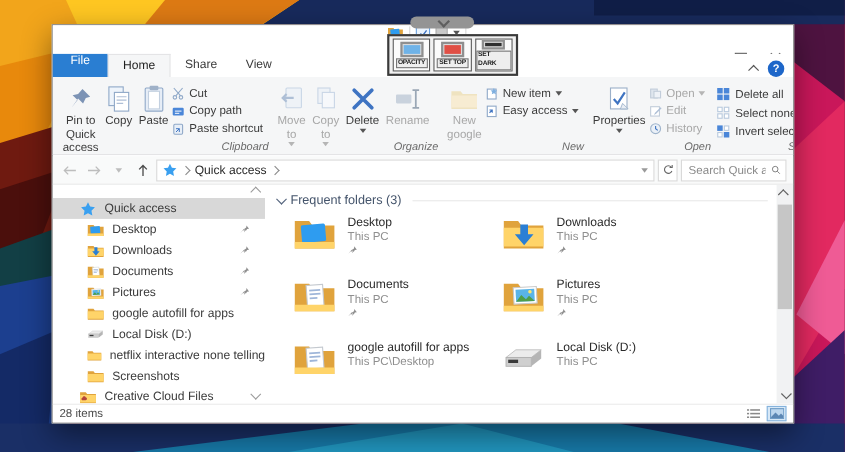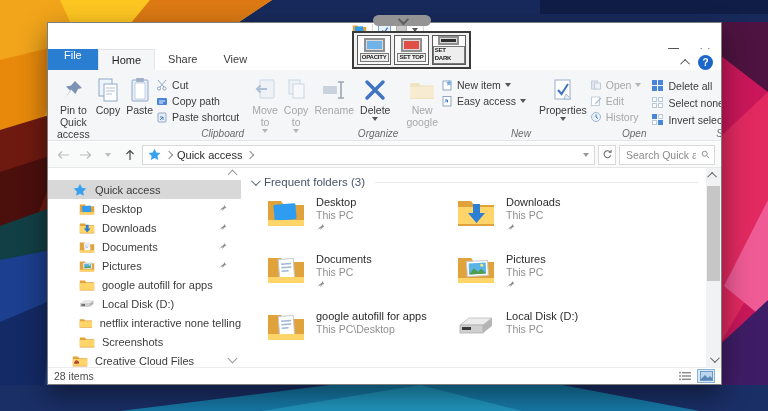--- a/index.html
+++ b/index.html
@@ -363,6 +363,15 @@
           <span class="rlabel">Copy to</span>
           <span class="caret c-down"></span>
         </div>
+        <div class="rlarge">
+          <span class="ricon">
+            <svg width="24" height="24" viewBox="0 0 24 24">
+                <path d="M4 4l16 16M20 4L4 20" stroke="#3f74c2" stroke-width="3.4" stroke-linecap="round"></path>
+              </svg>
+          </span>
+          <span class="rlabel">Delete</span>
+          <span class="caret c-down"></span>
+        </div>
         <div class="rlarge disabled">
           <span class="ricon">
             <svg width="26" height="24" viewBox="0 0 26 24">
@@ -371,15 +380,6 @@
             </svg>
           </span>
           <span class="rlabel">Rename</span>
-        </div>
-        <div class="rlarge">
-          <span class="ricon">
-            <svg width="24" height="24" viewBox="0 0 24 24">
-                <path d="M4 4l16 16M20 4L4 20" stroke="#3f74c2" stroke-width="3.4" stroke-linecap="round"></path>
-              </svg>
-          </span>
-          <span class="rlabel">Delete</span>
-          <span class="caret c-down"></span>
         </div>
         <div class="glabel">Organize</div>
       </div>

